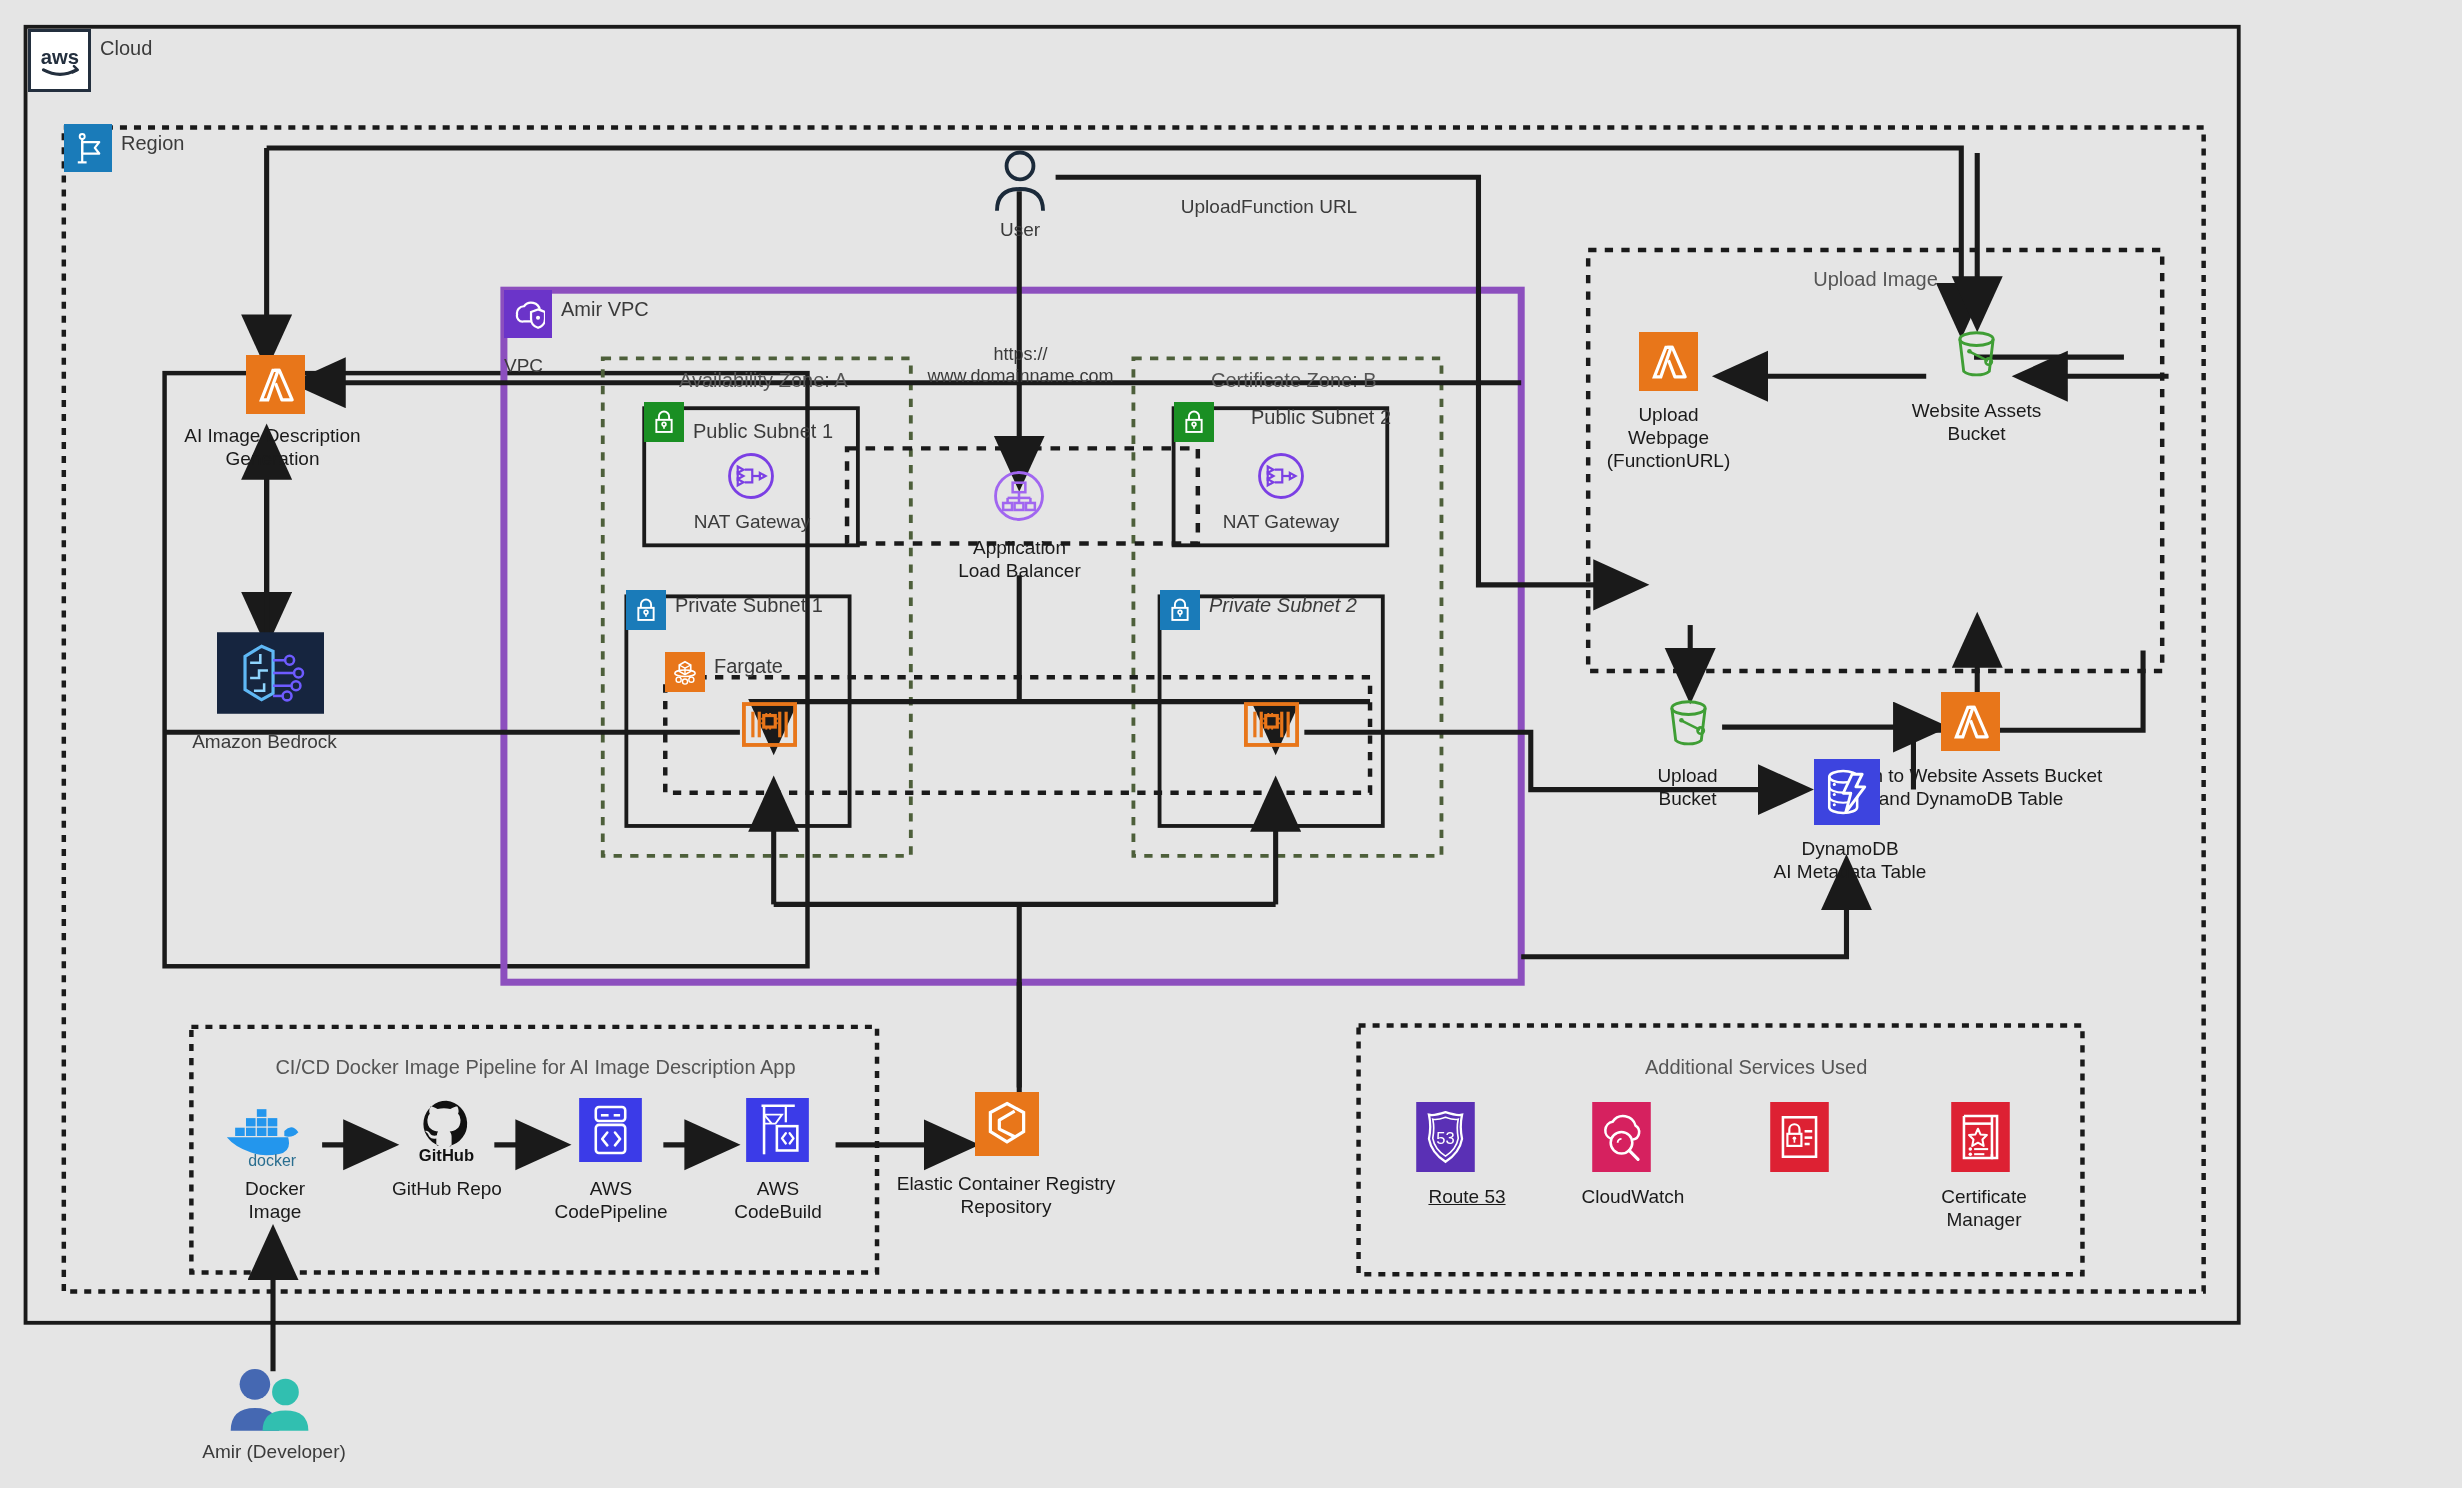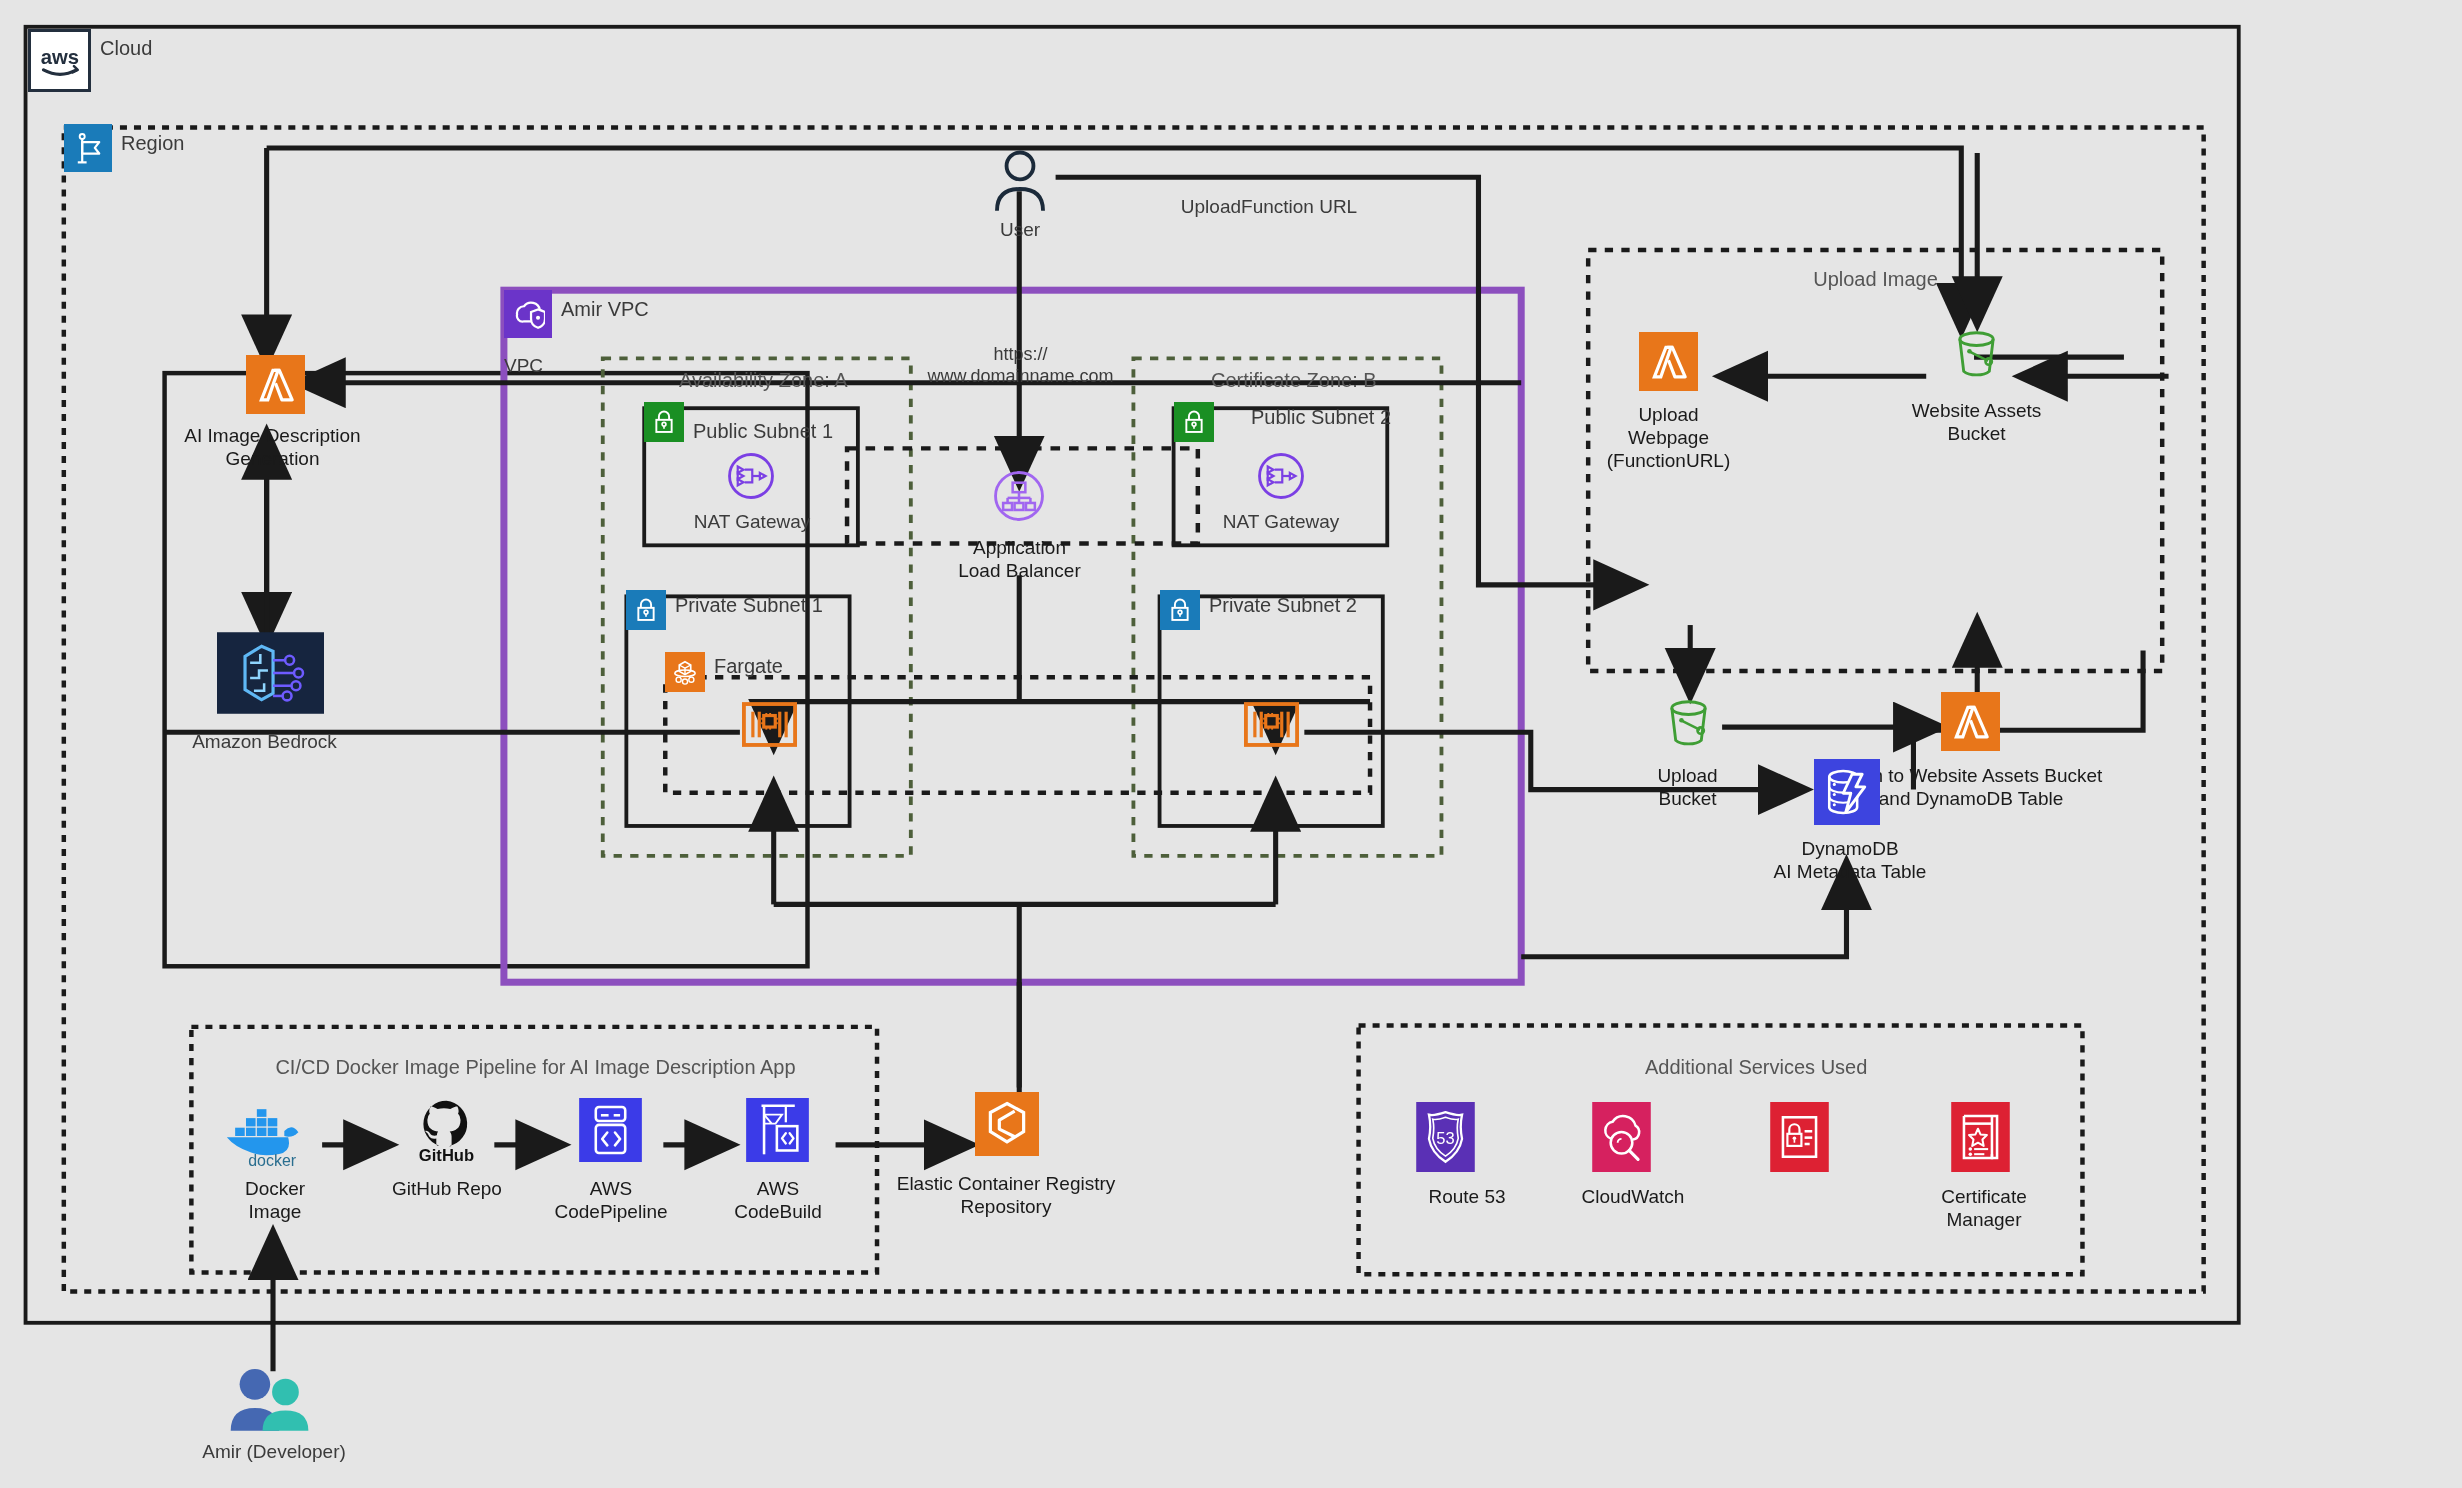--- a/index.html
+++ b/index.html
@@ -289,7 +289,7 @@
   </div>
   <div class="lbl" style="left:1217px;top:510px;width:128px;">NAT Gateway</div>
 
-  <div class="tagbox" style="left:1160px;top:590px;">
+  <div class="tagbox" style="left:1160px;top:590px;font-style:italic;">
     <div class="tagsq" style="background:#1a7bb9;width:40px;height:40px;flex:0 0 40px;">
       <svg width="22" height="25.5" viewBox="0 0 34 40">
         <path d="M9 17 v-5 a8 8 0 0 1 16 0 v5" fill="none" stroke="#fff" stroke-width="3"></path>

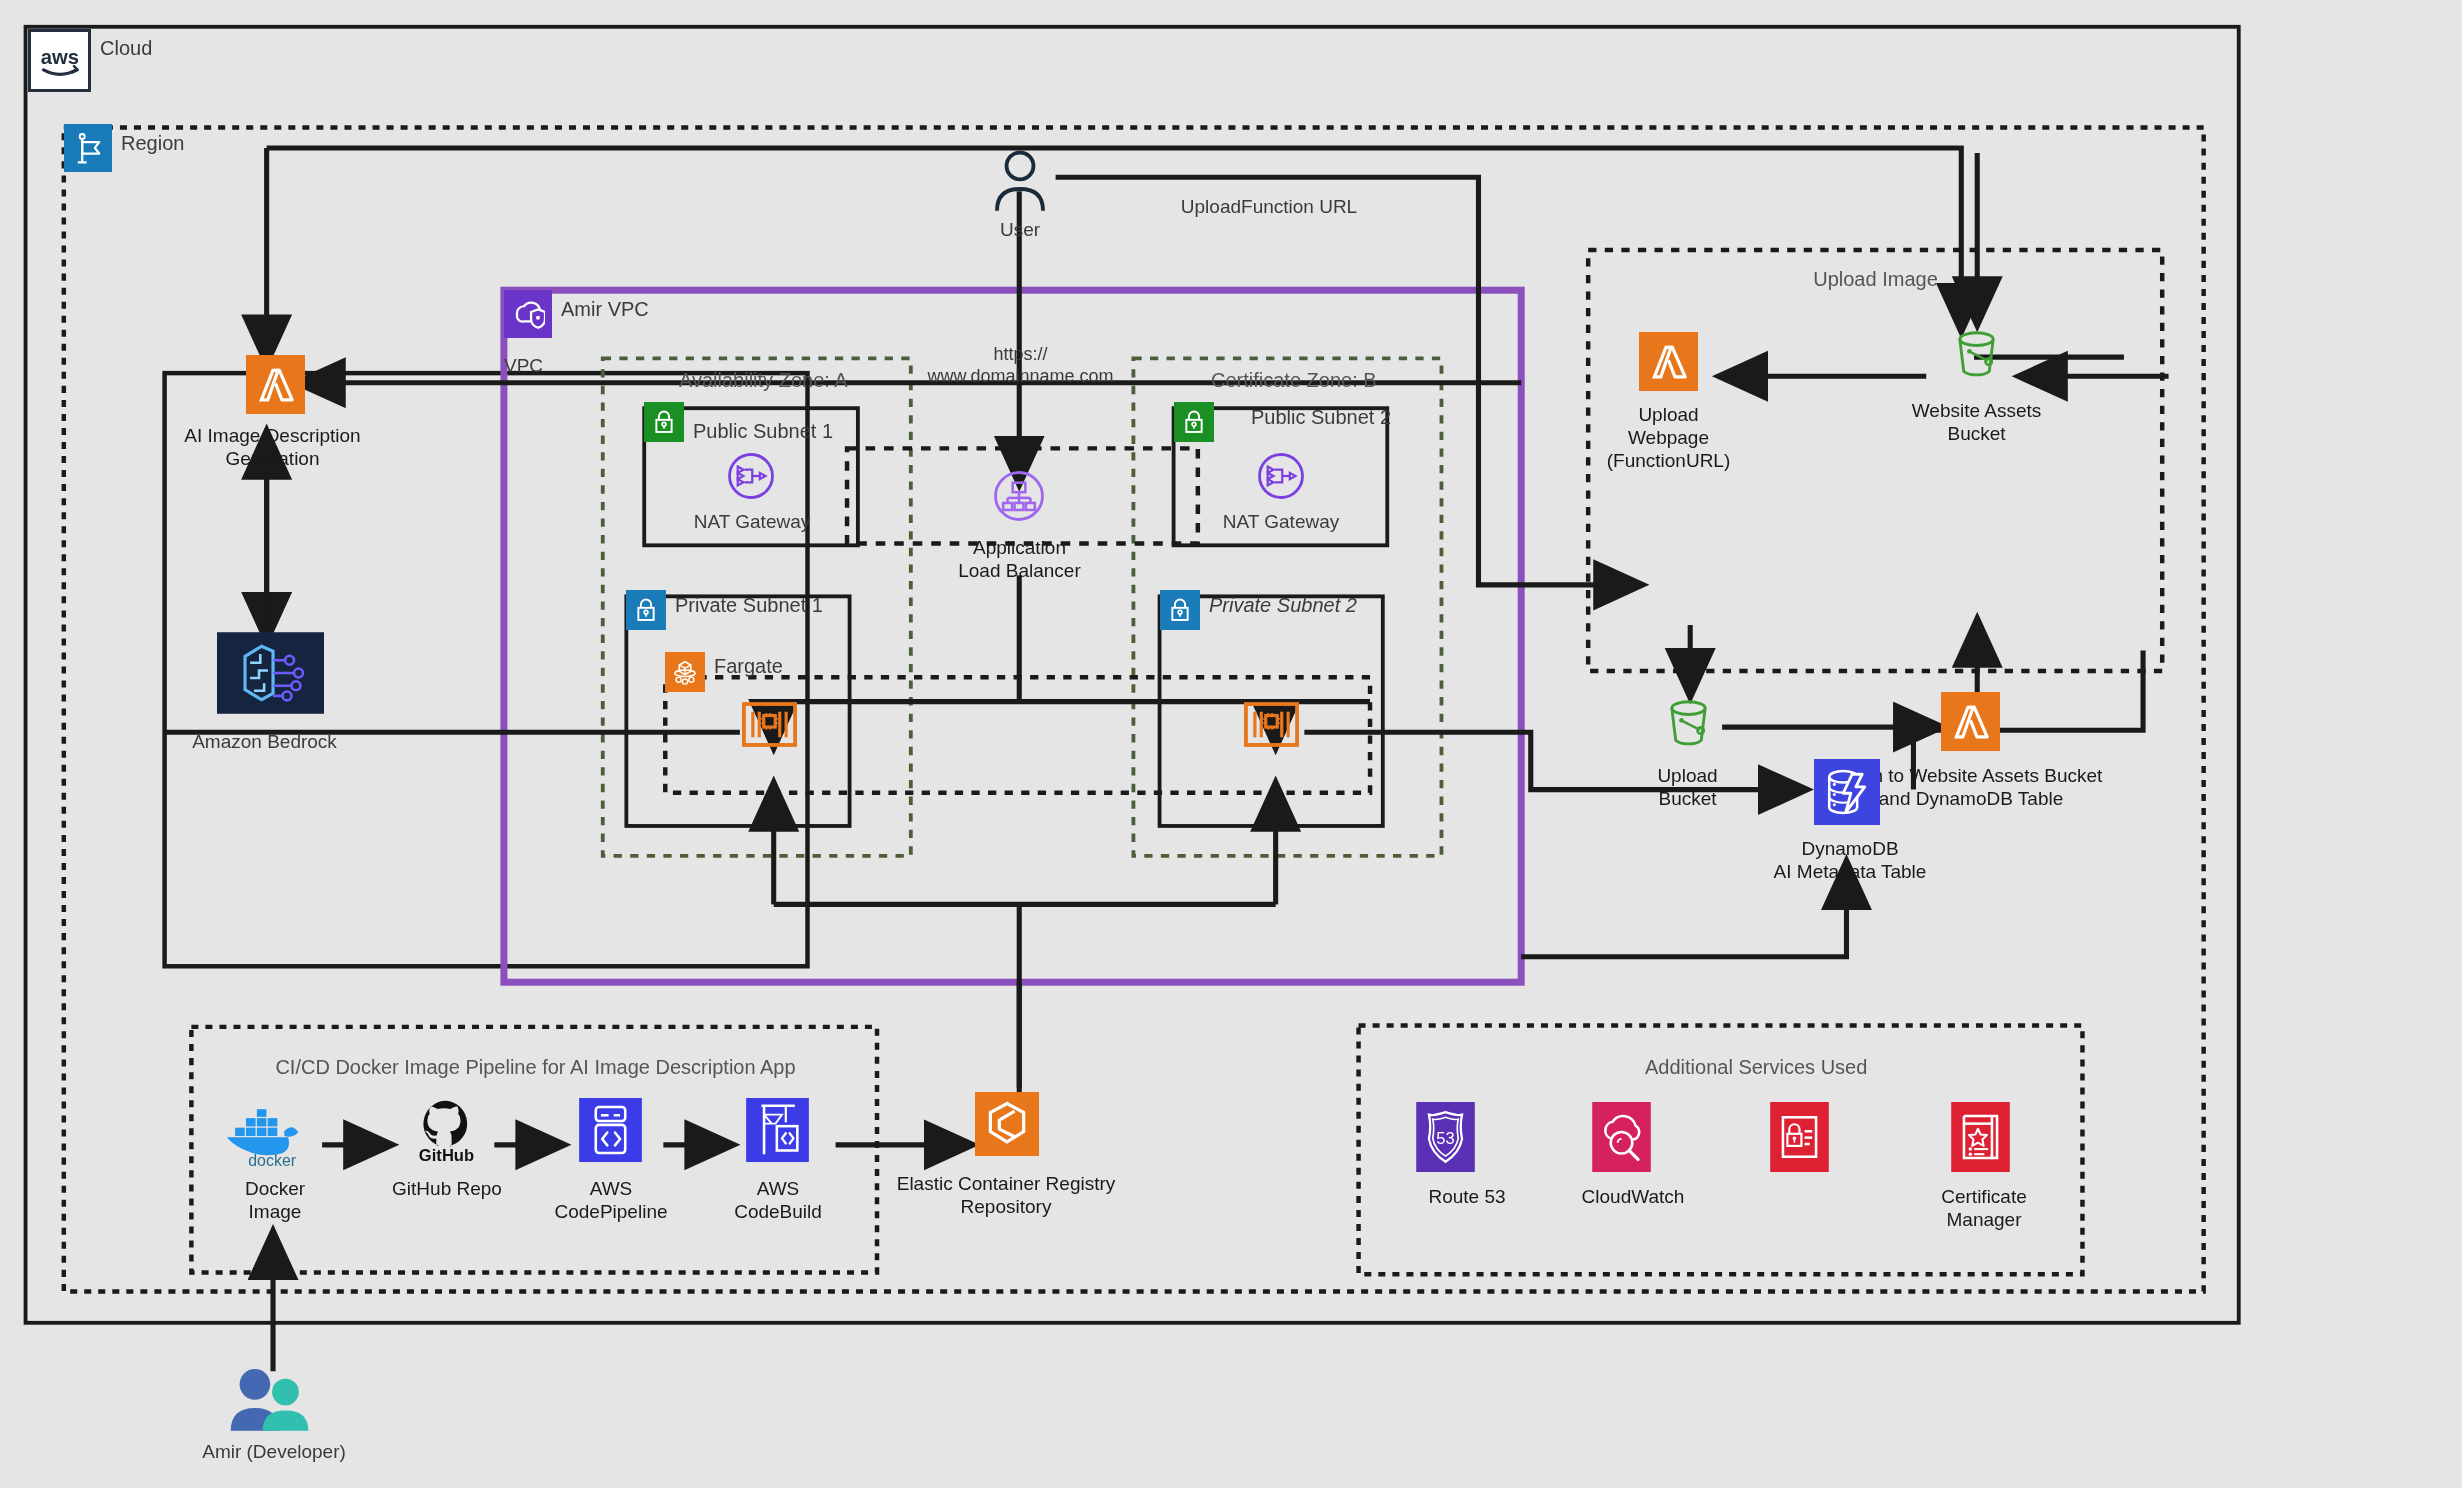--- a/index.html
+++ b/index.html
@@ -482,7 +482,7 @@
       <text x="46" y="66" font-family="'Liberation Sans',sans-serif" font-size="26" fill="#fff" text-anchor="middle">53</text>
     </svg>
   </div>
-  <div class="lbl dark" style="left:1403px;top:1185px;width:128px;">Route 53</div>
+  <div class="lbl dark" style="left:1403px;top:1185px;width:128px;text-decoration:underline;">Route 53</div>
 
   <div class="icon" style="left:1592px;top:1102px;">
     <svg width="59" height="70" viewBox="0 0 92 110">

